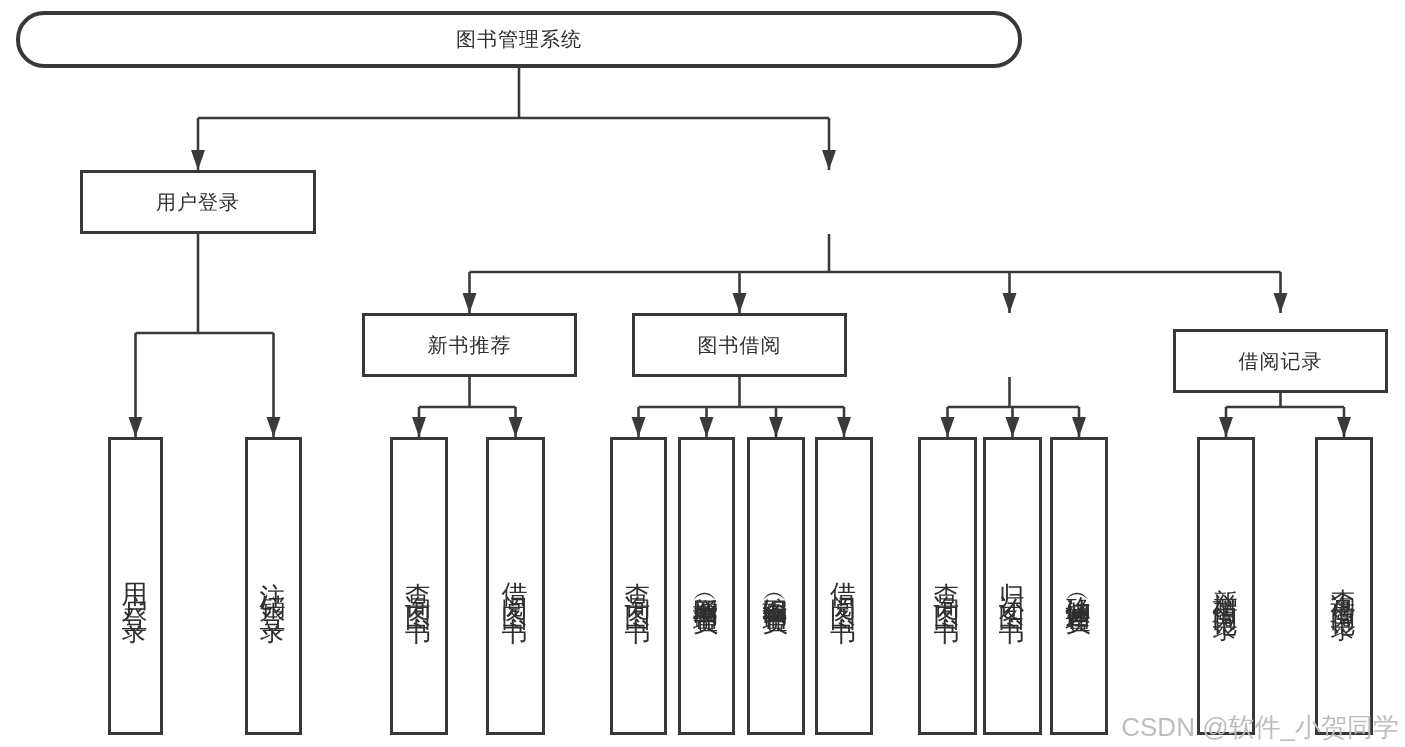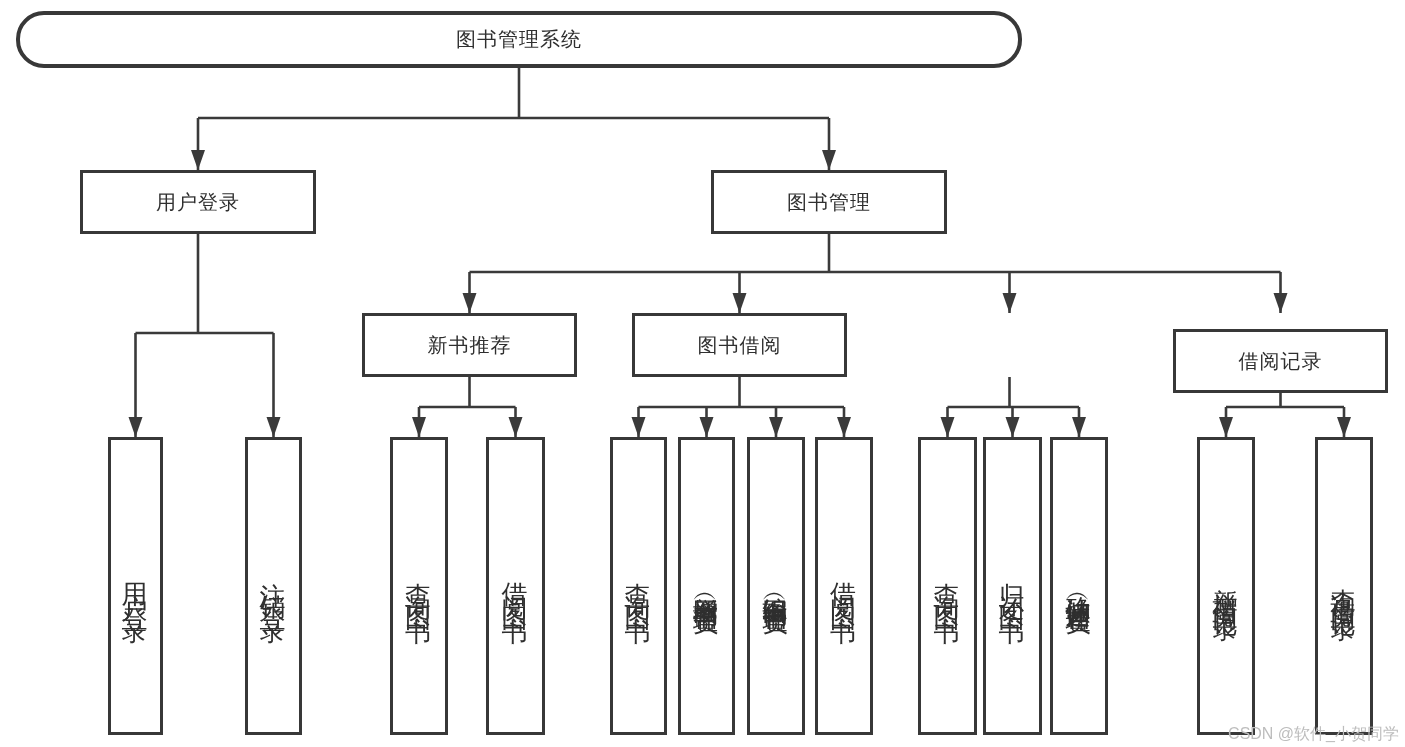--- a/index.html
+++ b/index.html
@@ -115,7 +115,6 @@
   <div class="box h root" style="left:16px; top:11px; width:1006px; height:57px;">图书管理系统</div>
 
   <div class="box h" style="left:80px; top:170px; width:236px; height:64px;">用户登录</div>
-  <div class="box h" style="left:711px; top:170px; width:236px; height:64px;">图书管理</div>
 
   <div class="box h" style="left:632px; top:313px; width:215px; height:64px;">图书借阅</div>
   <div class="box h" style="left:362px; top:313px; width:215px; height:64px;">新书推荐</div>

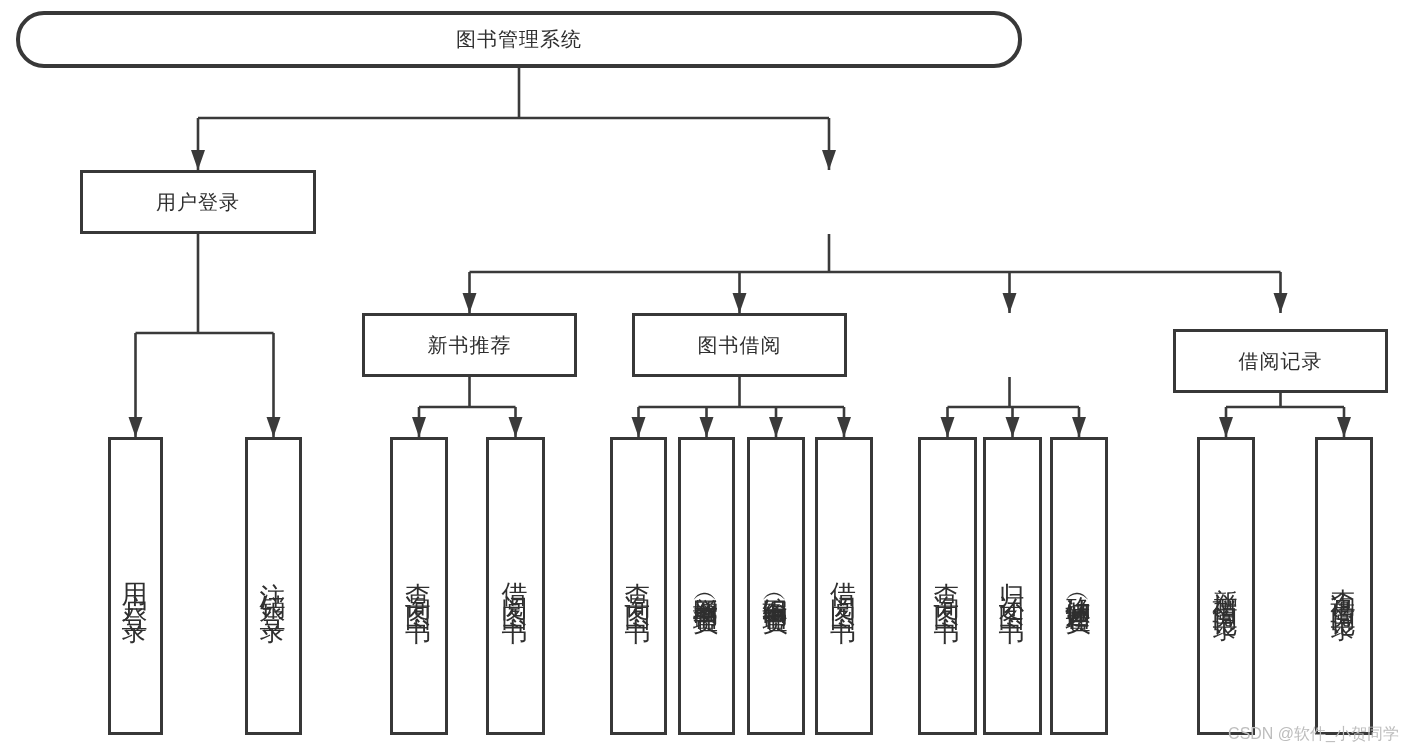--- a/index.html
+++ b/index.html
@@ -46,7 +46,7 @@
     position: absolute;
     right: 6px;
     bottom: 2px;
-    font-size: 16px;
+    font-size: 26px;
     color: #bdbdbd;
     z-index: 5;
     white-space: nowrap;

